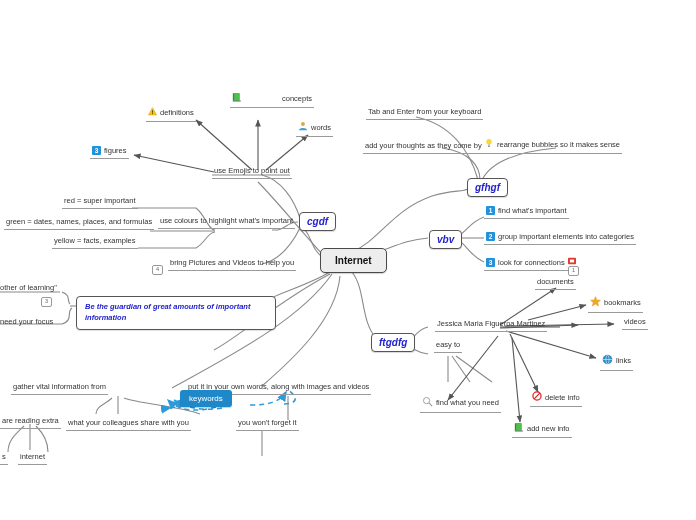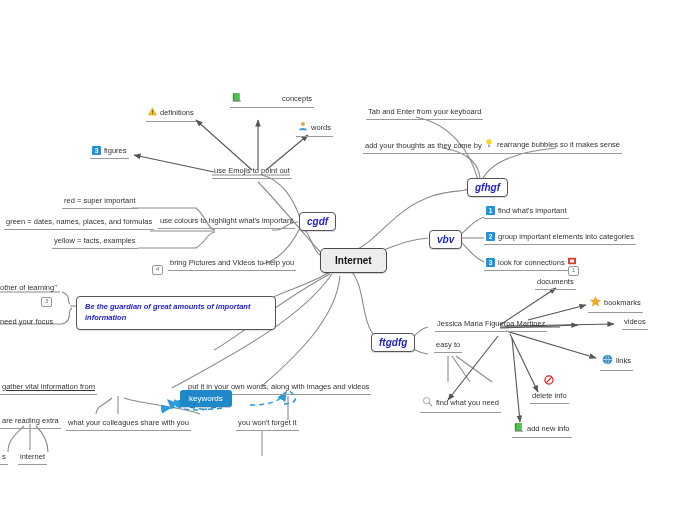--- a/index.html
+++ b/index.html
@@ -421,7 +421,7 @@
     <span>3</span>
   </div>
 
-  <div class="tnode" style="left:0px;top:382px;text-decoration:underline;">
+  <div class="tnode" style="left:11px;top:382px;">
     <span>gather vital information from</span>
   </div>
 

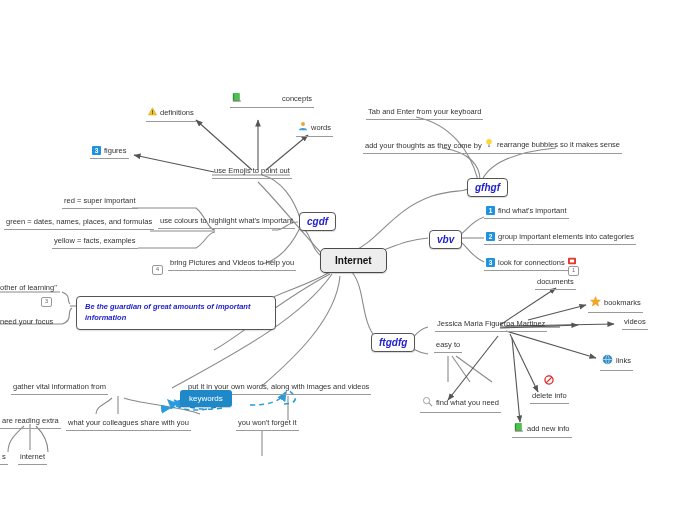--- a/index.html
+++ b/index.html
@@ -385,7 +385,7 @@
     <span>find what you need</span>
   </div>
 
-  <div class="tnode icony" style="left:530px;top:375px;flex-direction:column;">
+  <div class="tnode icony" style="left:530px;top:391px;">
     <span class="ic">
       <svg width="10" height="10" viewBox="0 0 12 12">
           <circle cx="6" cy="6" r="4.9" fill="#fff" stroke="#e02020" stroke-width="1.5"></circle>

